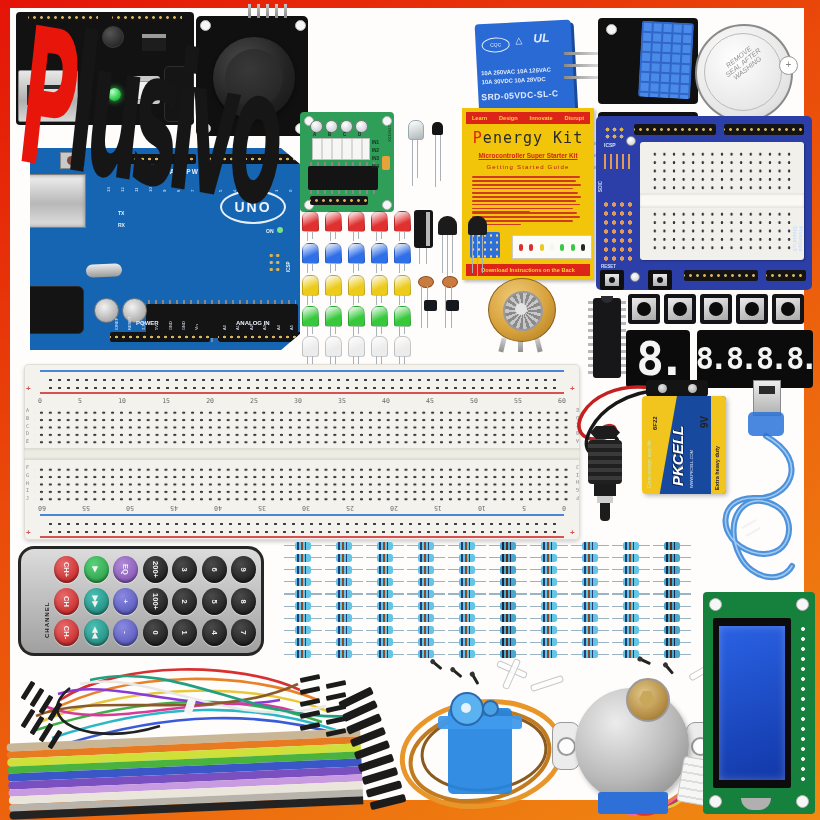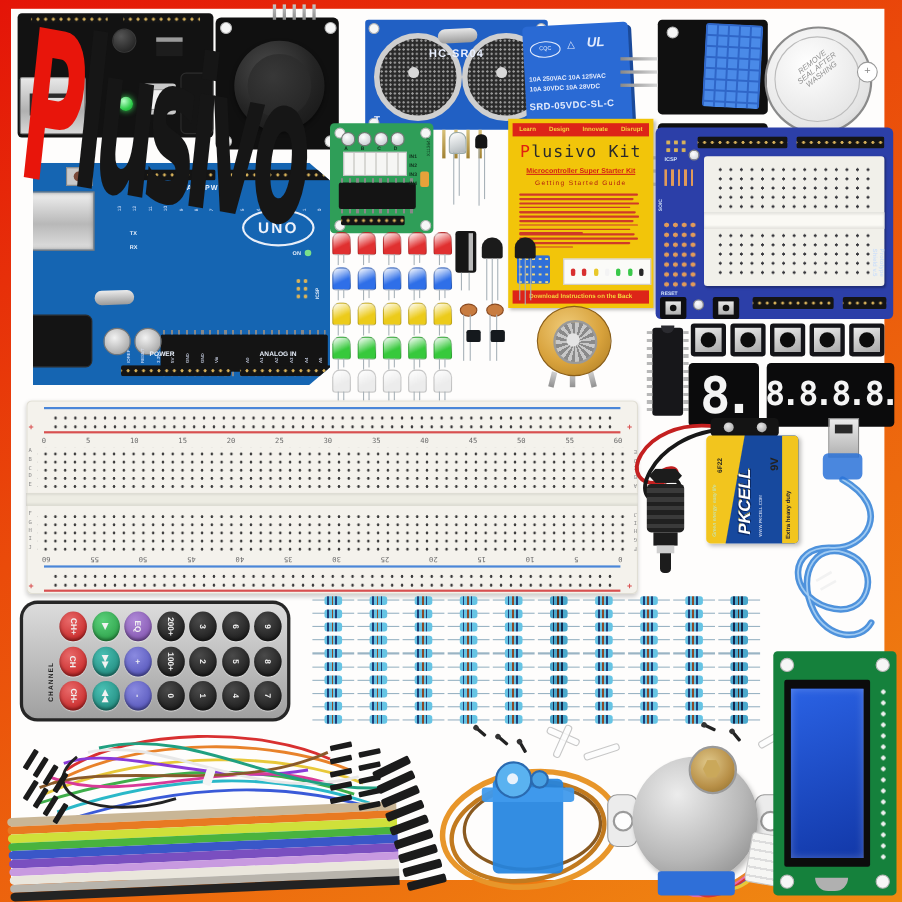--- a/index.html
+++ b/index.html
@@ -299,26 +299,6 @@
       </div>
   </div>
 
-  <div id="us">
-    <span class="hole" style="left:3px;top:3px;width:8px;height:8px;"></span>
-    <span class="hole" style="left:155px;top:3px;width:8px;height:8px;"></span>
-    <span class="hole" style="left:3px;top:89px;width:8px;height:8px;"></span>
-    <span class="hole" style="left:155px;top:89px;width:8px;height:8px;"></span>
-    <div class="tx" style="left:8px;">
-        <i></i>
-      </div>
-    <div class="tx" style="left:88px;">
-        <i></i>
-      </div>
-    <div class="xtal"></div>
-    <div class="lbl">HC-SR04</div>
-    <span class="txt" style="left:8px;bottom:4px;color:#eaf0ff;font-size:9px;font-weight:bold;">T</span>
-    <span class="txt" style="right:8px;bottom:4px;color:#eaf0ff;font-size:9px;font-weight:bold;">R</span>
-    <span class="uspin" style="left:70px;"></span>
-    <span class="uspin" style="left:81px;"></span>
-    <span class="uspin" style="left:92px;"></span>
-    <span class="uspin" style="left:103px;"></span>
-  </div>
 
   <div id="relay">
     <div class="oval">CQC</div>

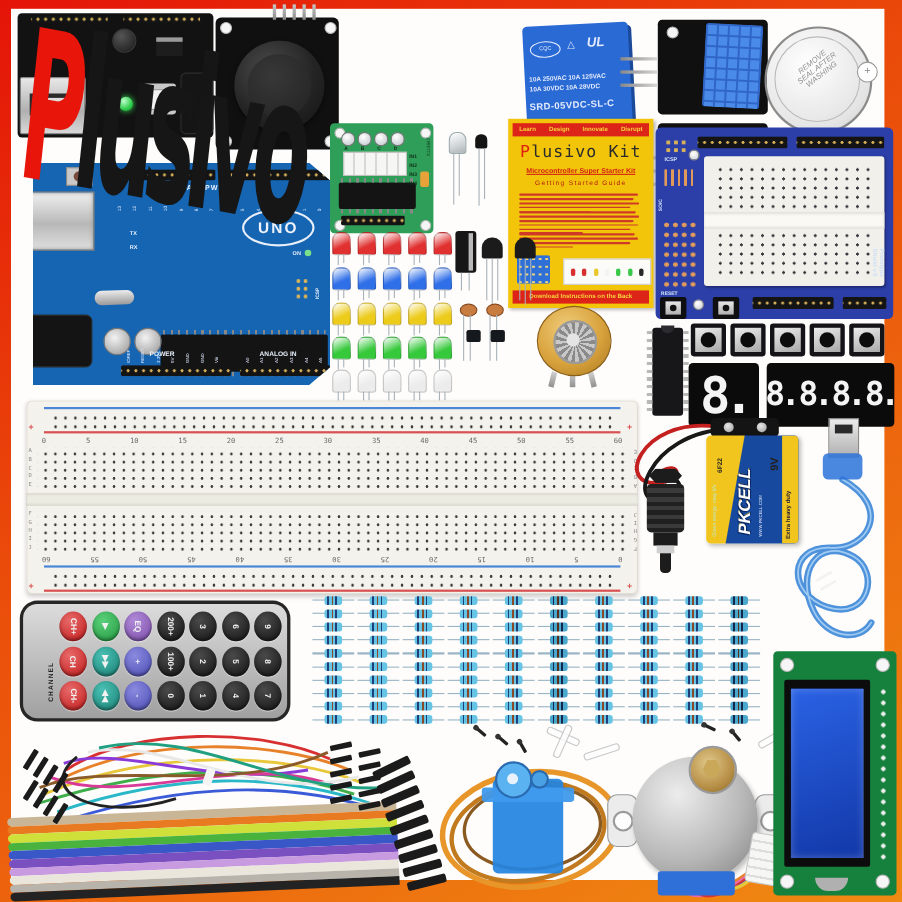--- a/index.html
+++ b/index.html
@@ -442,7 +442,7 @@
         <span>Innovate</span>
         <span>Disrupt</span>
       </div>
-    <div class="ttl"><span style="color:#e02010;">P</span><span>lusivo Kit</span></div>
+    <div class="ttl"><span style="color:#e02010;">P</span><span>energy Kit</span></div>
     <div class="sub">Microcontroller Super Starter Kit</div>
     <div class="gsg">Getting Started Guide</div>
     <div class="para" id="p1" style="top:68px;">

